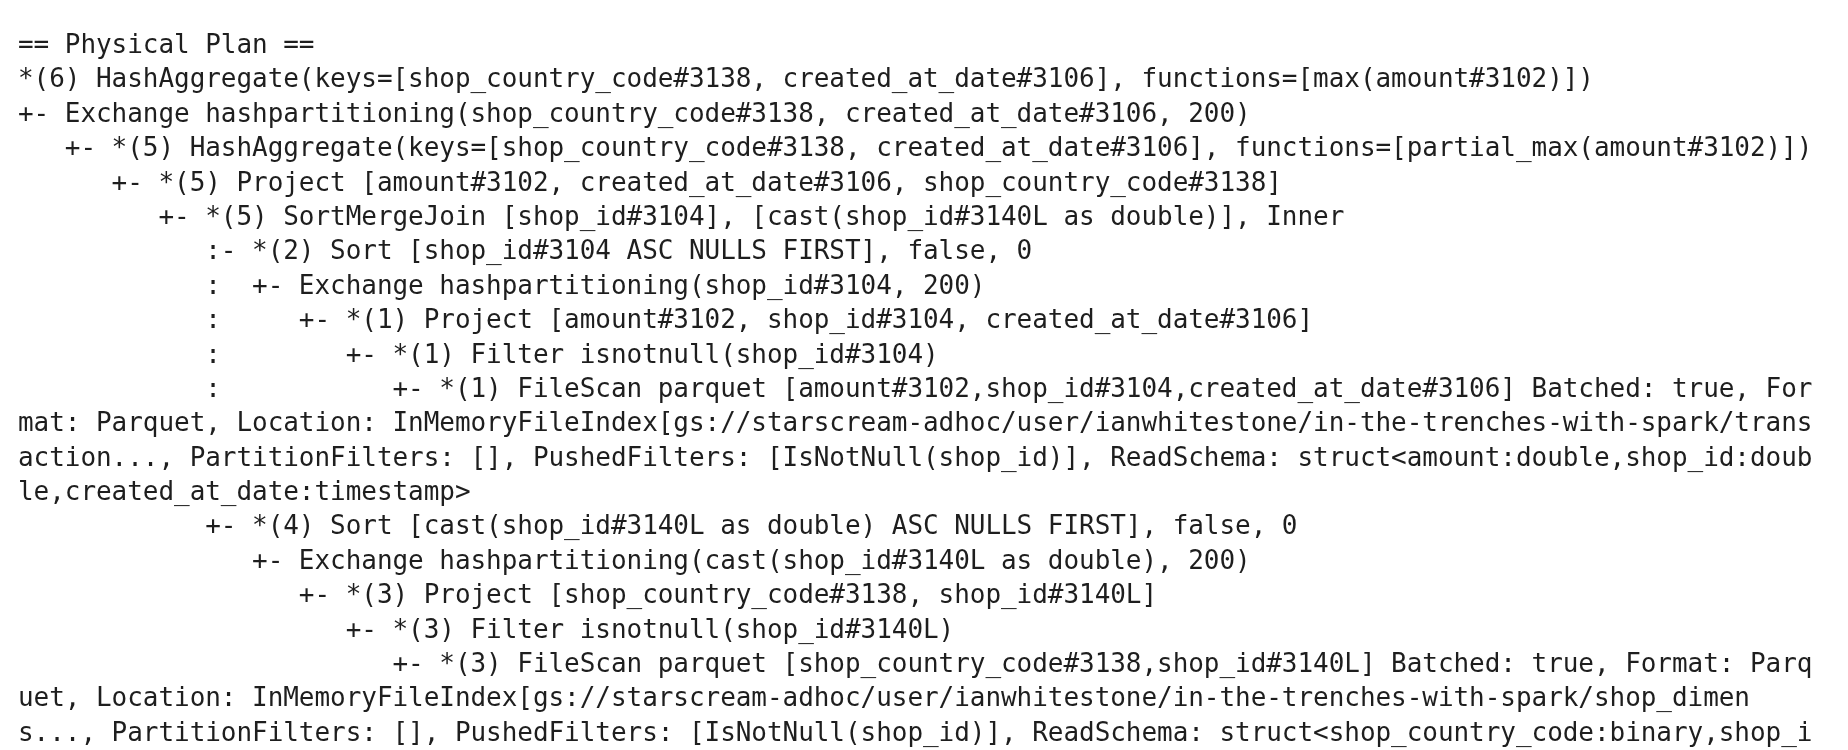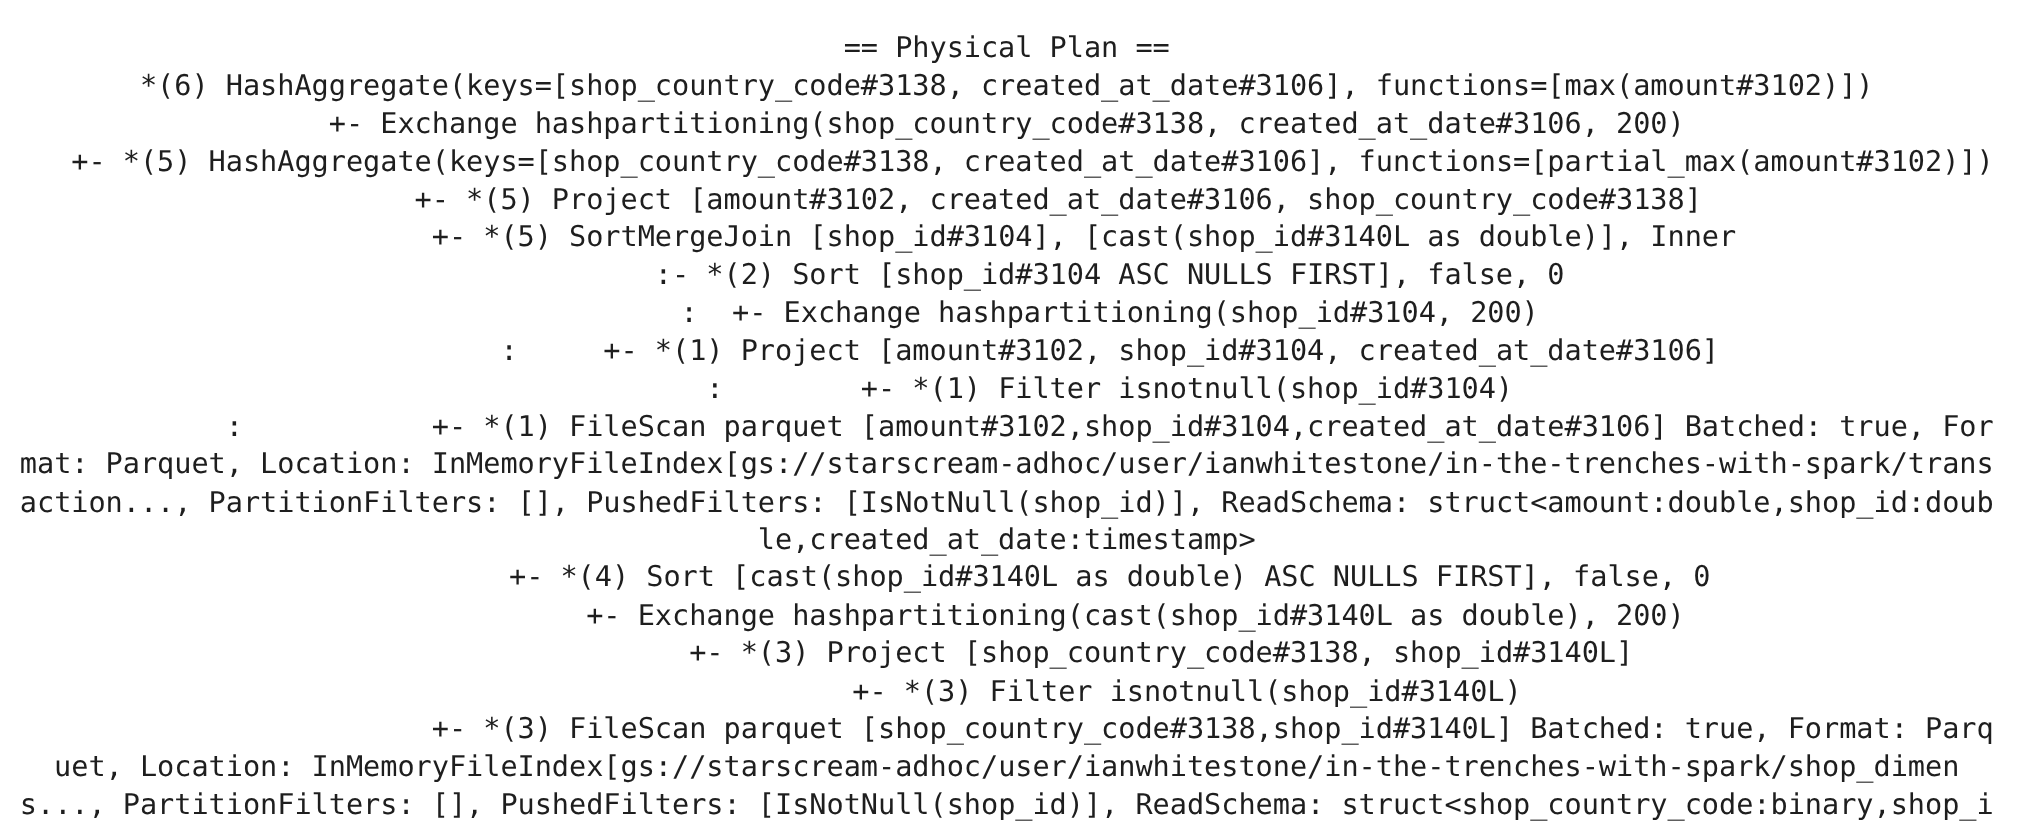--- a/index.html
+++ b/index.html
@@ -26,7 +26,6 @@
     .line {
       display: block;
       height: 34.4px;
-      text-align: center;
     }
   </style>
 </head>

